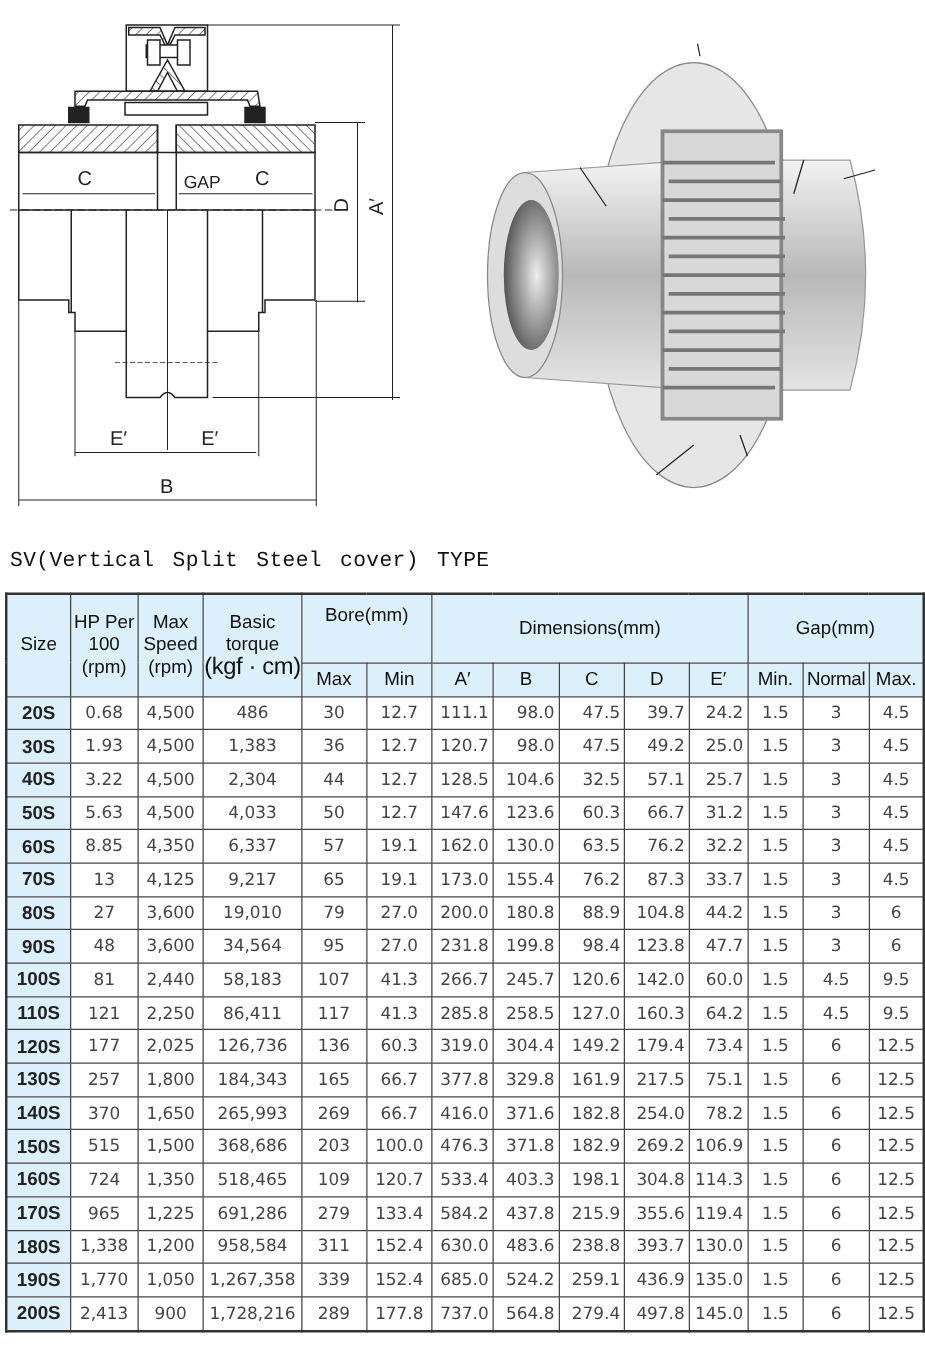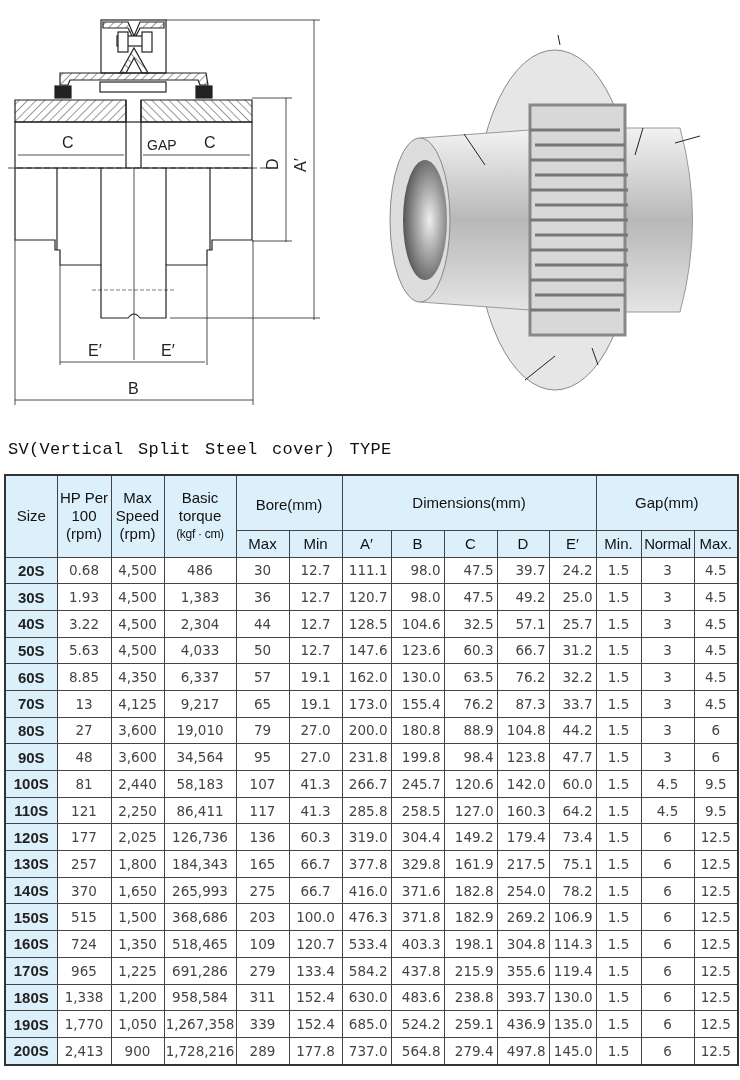--- a/index.html
+++ b/index.html
@@ -173,7 +173,7 @@
           <div>torque</div>
           <div class="small">(kgf · cm)</div>
       </th>
-      <th colspan="2" style="vertical-align:top;padding-top:20px">Bore(mm)</th>
+      <th colspan="2" style="vertical-align:top;padding-top:8px">Bore(mm)</th>
       <th colspan="5">Dimensions(mm)</th>
       <th colspan="3">Gap(mm)</th>
     </tr>

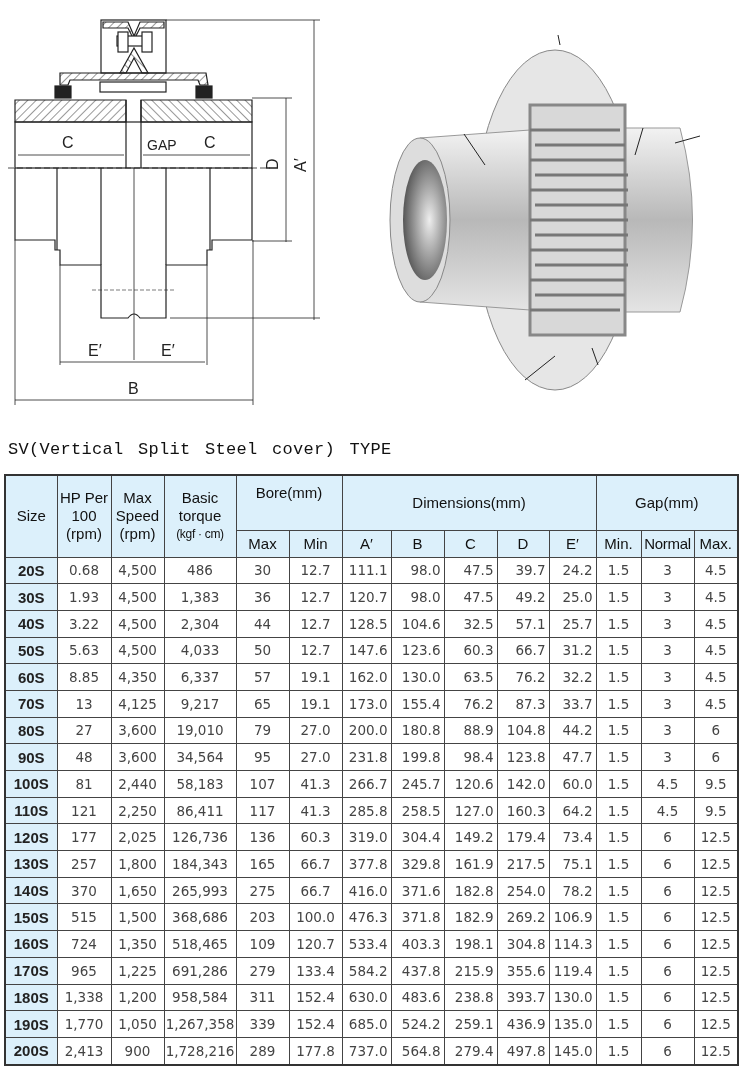--- a/index.html
+++ b/index.html
@@ -21,7 +21,7 @@
   table.spec td.size { background:#dcf0fb; font-family:"Liberation Sans", sans-serif;
                   font-weight:bold; font-size:15px; color:#222; }
   table.spec td.r { text-align:right; padding-right:3px; }
-  .small { font-size:12px; letter-spacing:-0.3px; }
+  .small { font-size:19px; letter-spacing:-0.3px; }
 </style>
 </head>
 <body>

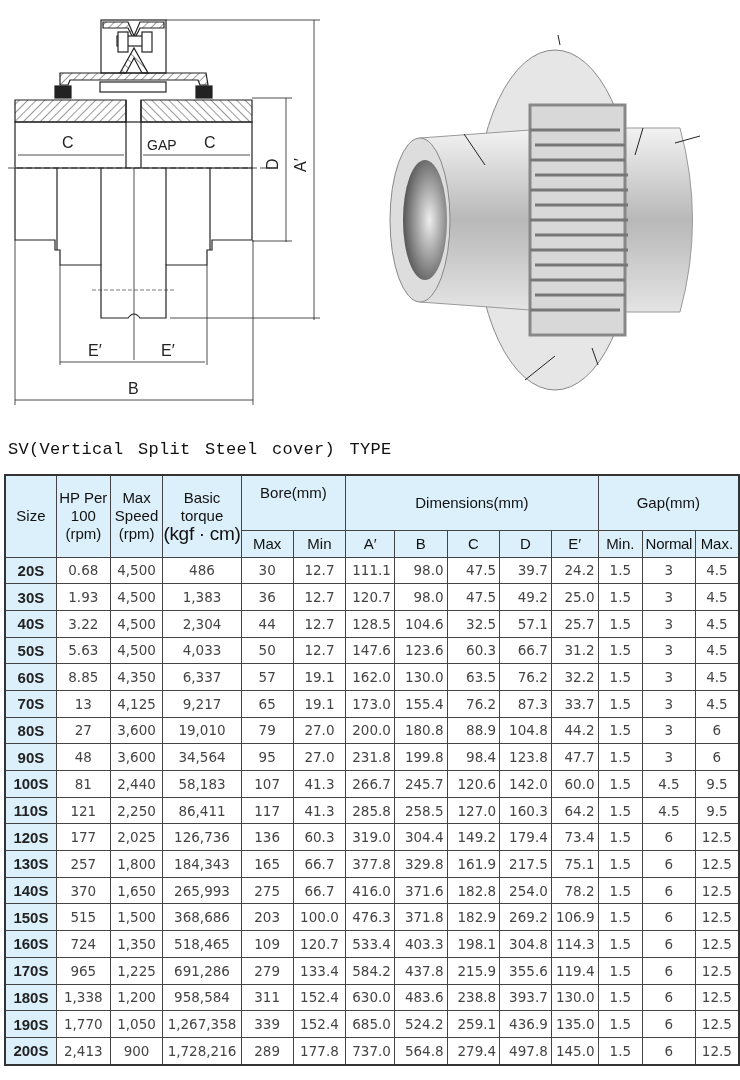--- a/index.html
+++ b/index.html
@@ -388,7 +388,7 @@
         <td>370</td>
         <td>1,650</td>
         <td class="">265,993</td>
-        <td>275</td>
+        <td>269</td>
         <td>66.7</td>
         <td class="r">416.0</td>
         <td class="r">371.6</td>

